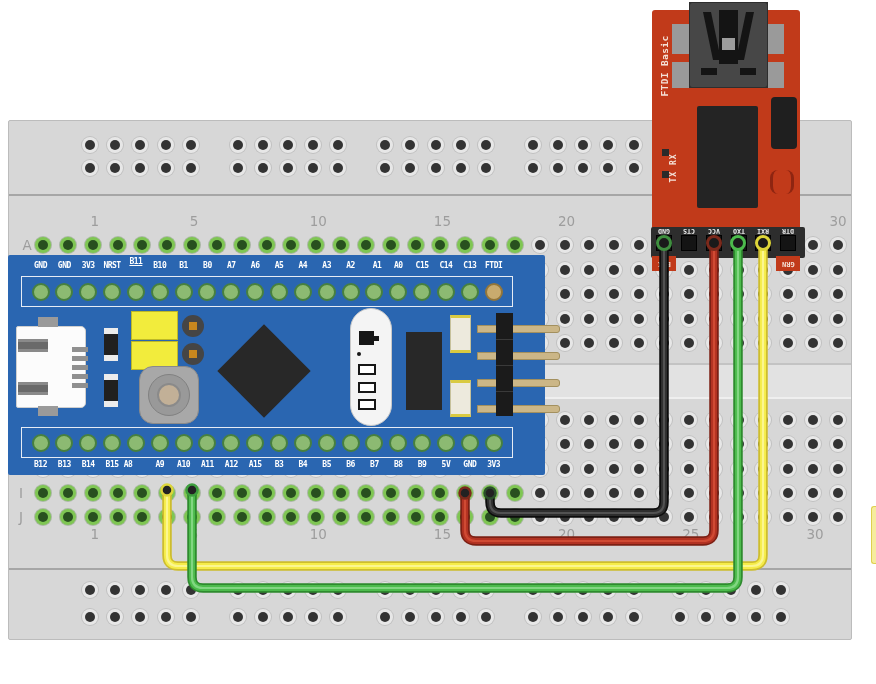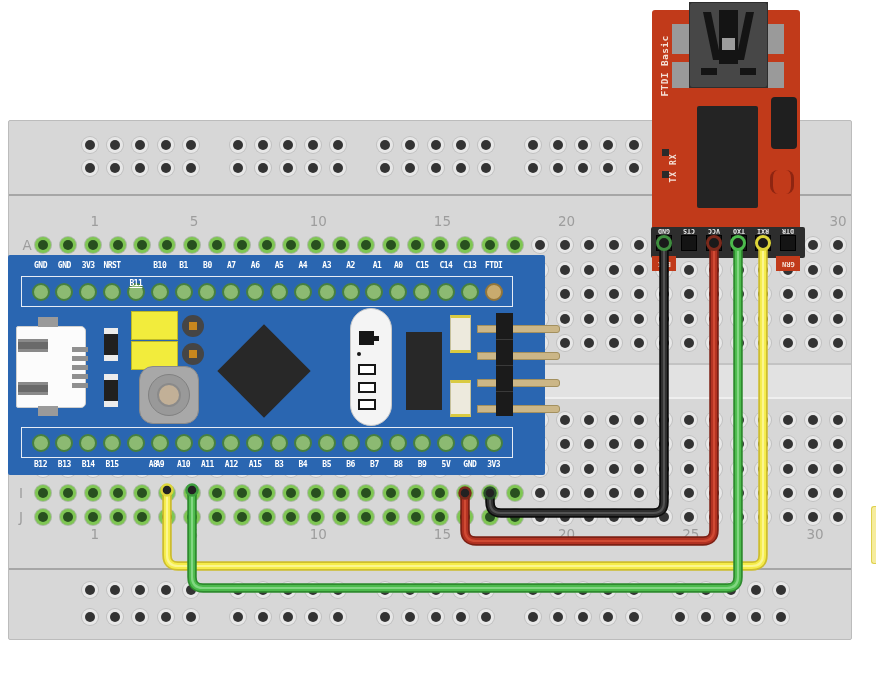--- a/index.html
+++ b/index.html
@@ -560,7 +560,7 @@
         <span class="bpin" style="left: 95.05px; top: 27.5px;"></span>
         <span class="plabel" style="left: 104.05px; top: 6px;">NRST</span>
         <span class="bpin" style="left: 118.9px; top: 27.5px;"></span>
-        <span class="plabel" style="left: 127.9px; top: 24px; text-decoration: underline;">B11</span>
+        <span class="plabel" style="left: 127.9px; top: 2px; text-decoration: underline;">B11</span>
         <span class="bpin" style="left: 142.75px; top: 27.5px;"></span>
         <span class="plabel" style="left: 151.75px; top: 6px;">B10</span>
         <span class="bpin" style="left: 166.6px; top: 27.5px;"></span>

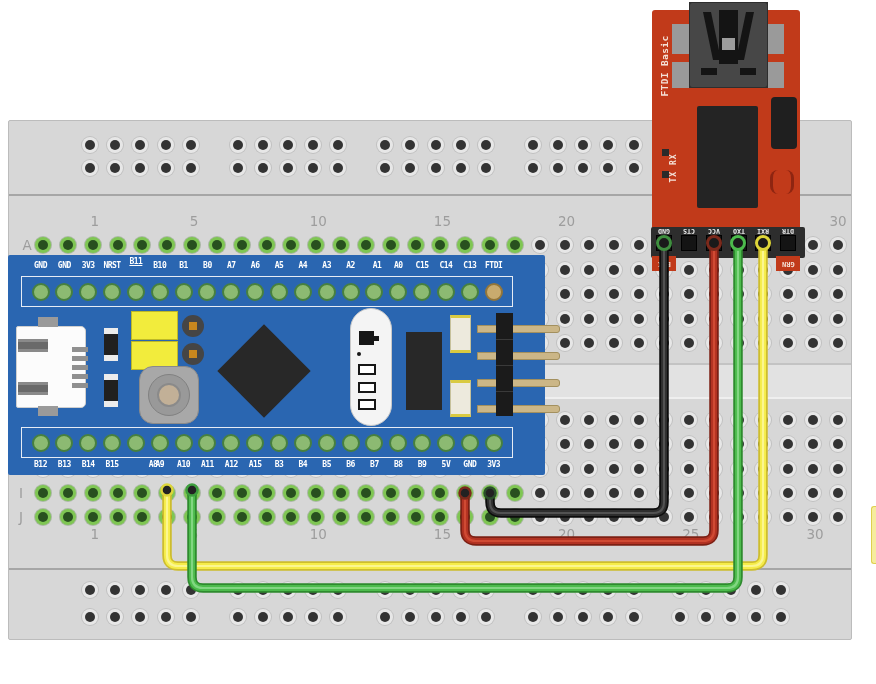--- a/index.html
+++ b/index.html
@@ -600,7 +600,7 @@
         <span class="bpin" style="left: 95.05px; top: 178.5px;"></span>
         <span class="plabel" style="left: 104.05px; top: 205px;">B15</span>
         <span class="bpin" style="left: 118.9px; top: 178.5px;"></span>
-        <span class="plabel" style="left: 145px; top: 205px; text-align: center;">A8</span>
+        <span class="plabel" style="left: 120px; top: 205px; text-align: center;">A8</span>
         <span class="bpin" style="left: 142.75px; top: 178.5px;"></span>
         <span class="plabel" style="left: 151.75px; top: 205px;">A9</span>
         <span class="bpin" style="left: 166.6px; top: 178.5px;"></span>

